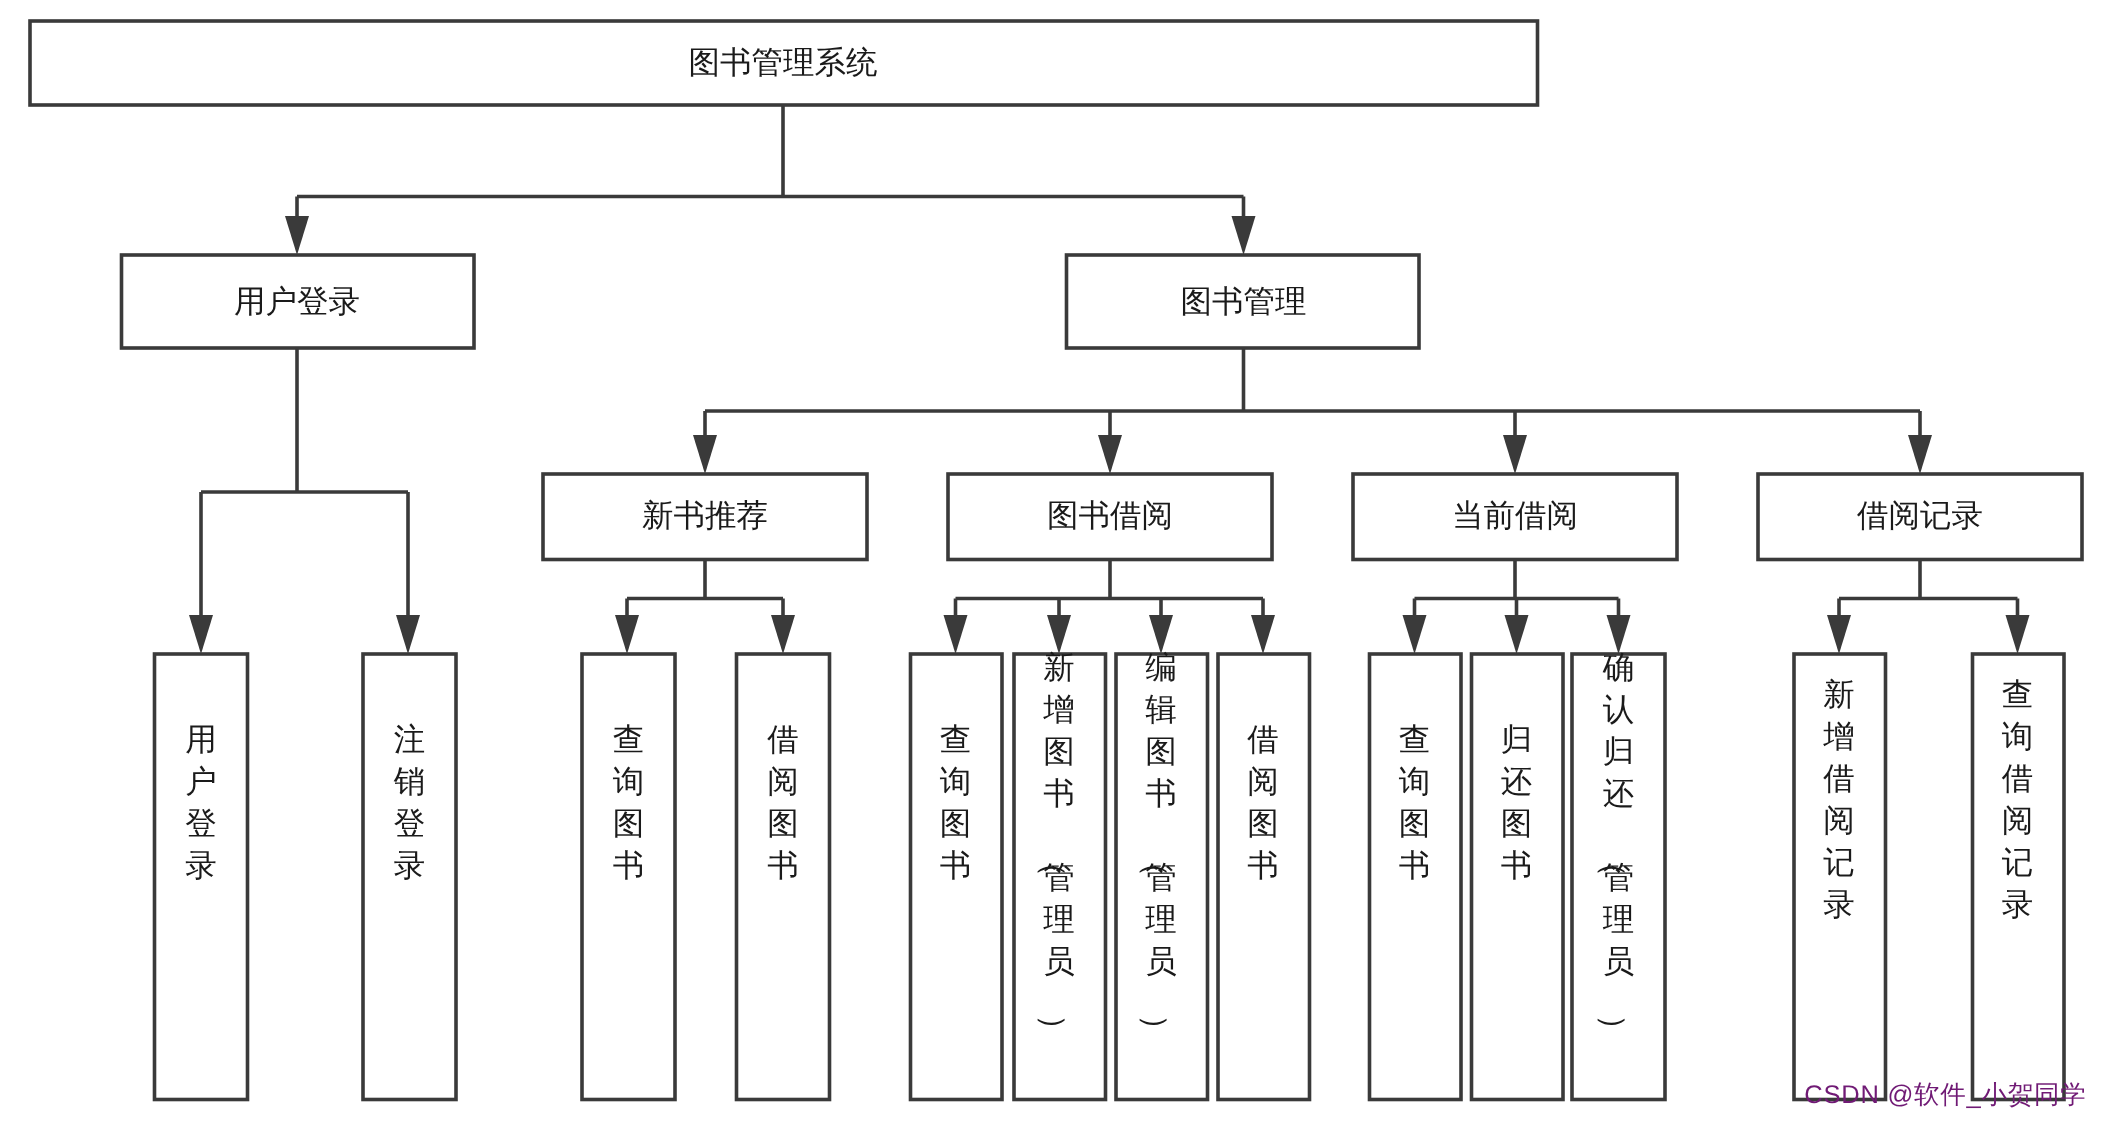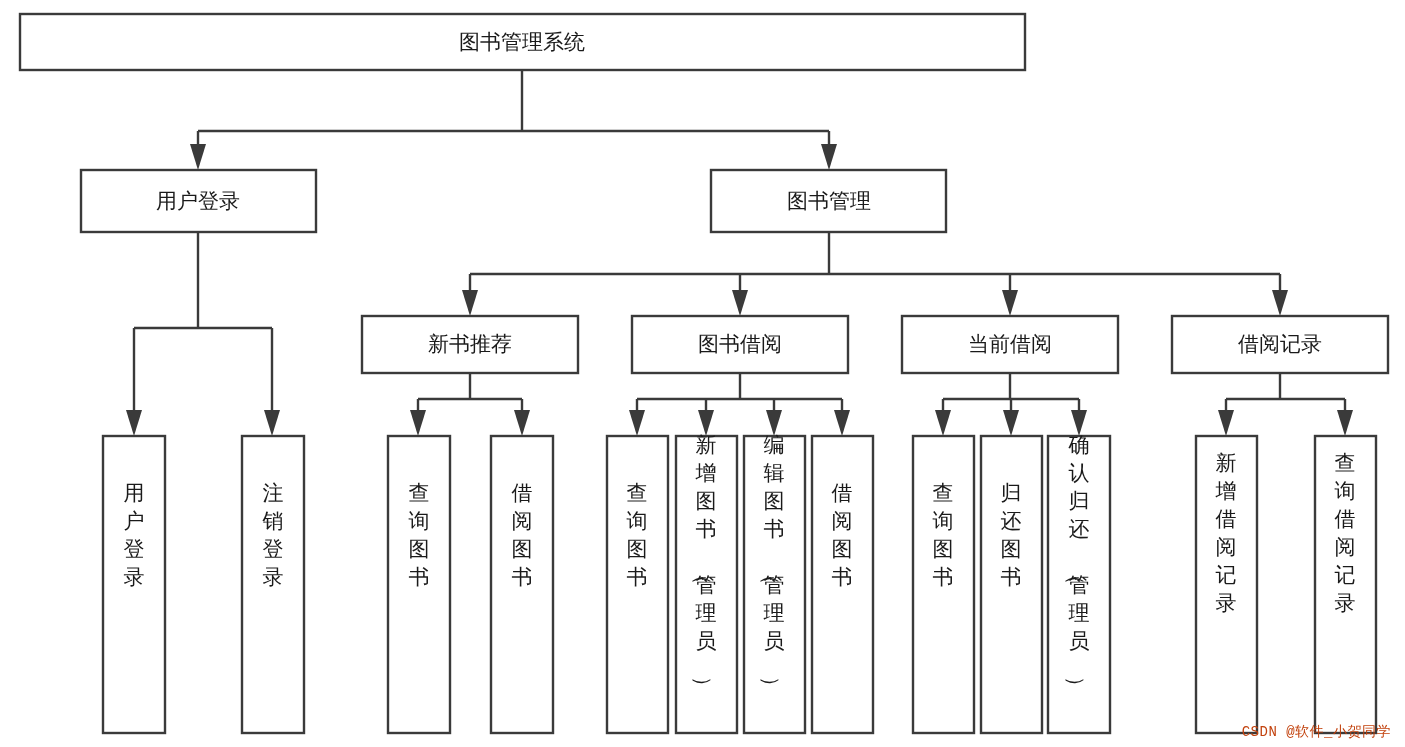--- a/index.html
+++ b/index.html
@@ -60,9 +60,9 @@
     position: absolute;
     right: 14px;
     bottom: 6px;
-    color: #c2410c;
-    font-size: 14px;
-    font-family: Liberation Mono, monospace;
+    color: #701a75;
+    font-size: 17px;
+    font-family: Liberation Sans, sans-serif;
     white-space: nowrap;
     letter-spacing: 0.5px;
     pointer-events: none;

